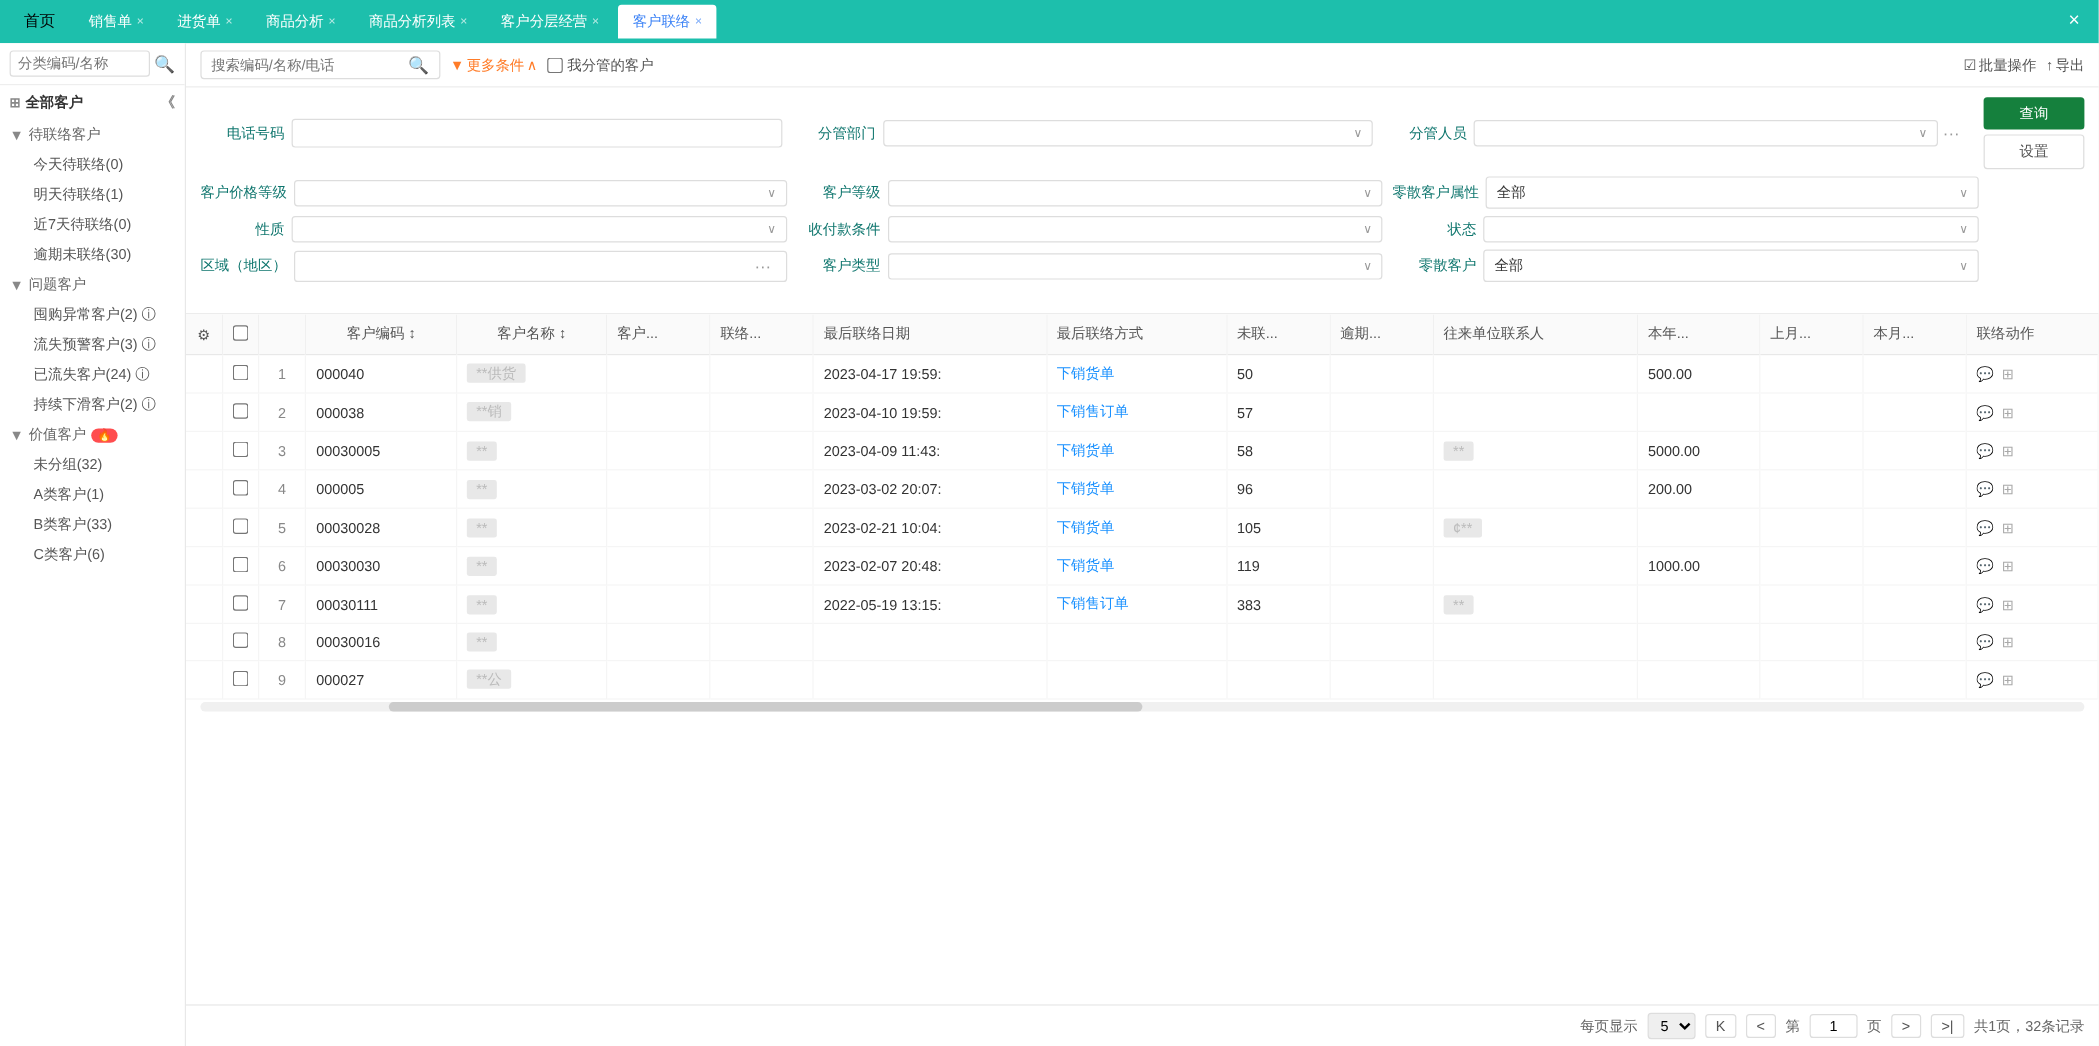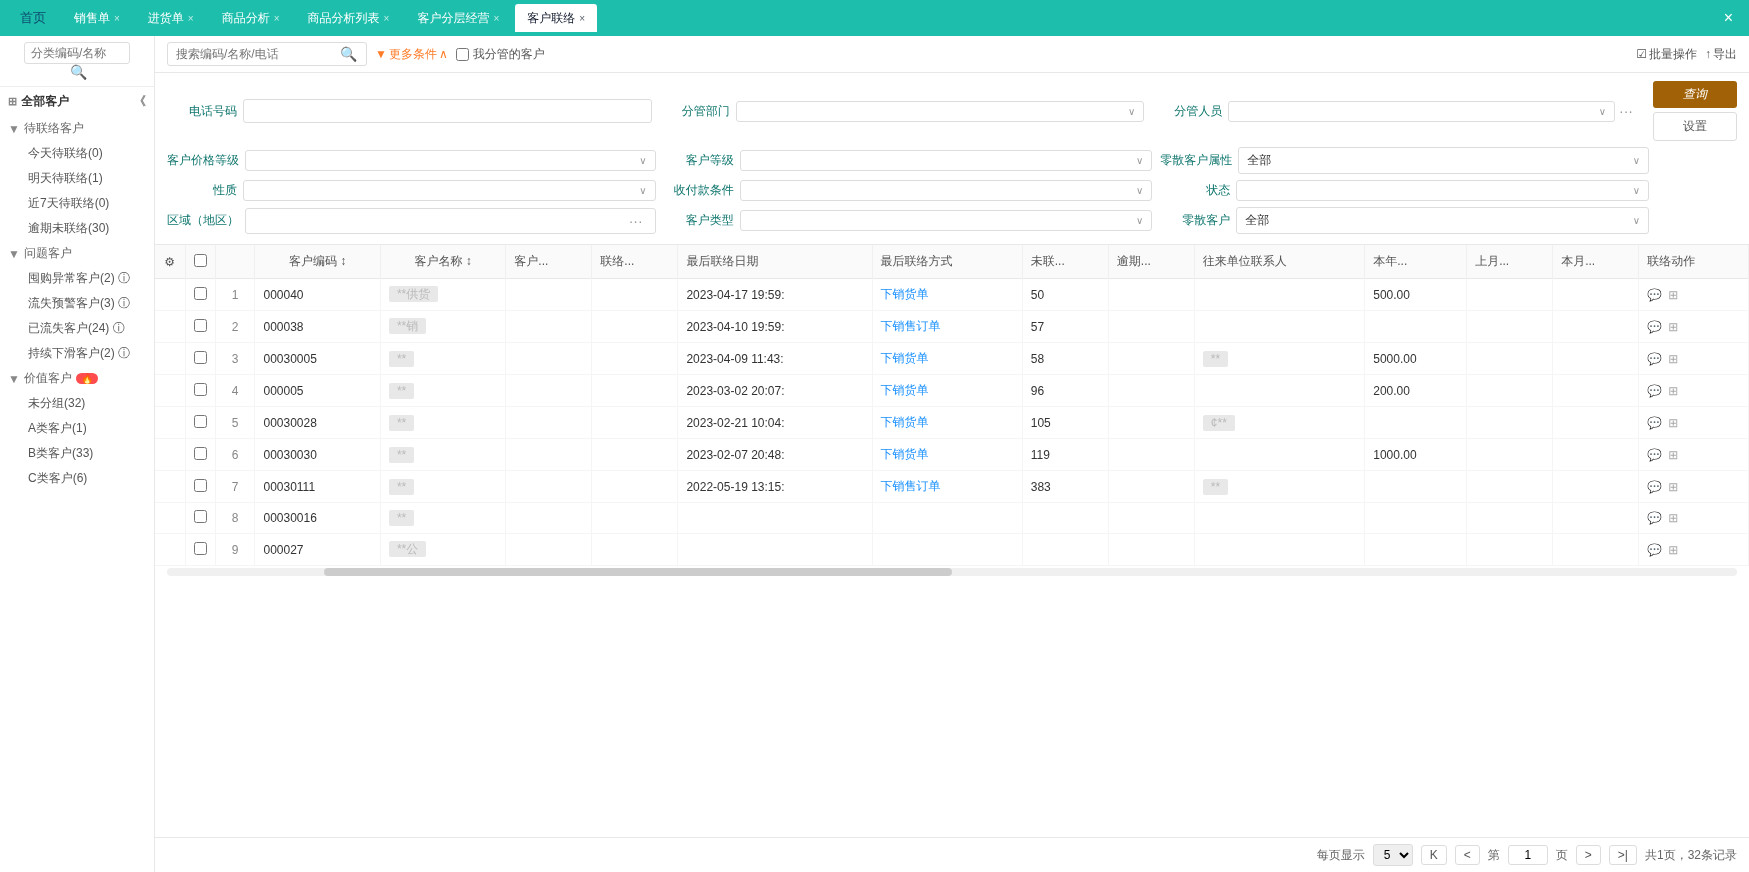--- a/index.html
+++ b/index.html
@@ -28,7 +28,7 @@
     }
     .top-nav .nav-item.active { background: white; color: #0f172a; }
     .top-nav .nav-item .close-icon { font-size: 10px; color: inherit; opacity: 0.7; cursor: pointer; }
-    .top-nav .home-item { color: #0c4a6e; font-size: 13px; padding: 4px 12px; cursor: pointer; }
+    .top-nav .home-item { color: #000000; font-size: 13px; padding: 4px 12px; cursor: pointer; }
     .top-nav .spacer { flex: 1; }
     .top-nav .top-close { color: white; font-size: 16px; cursor: pointer; padding: 4px 8px; }
 

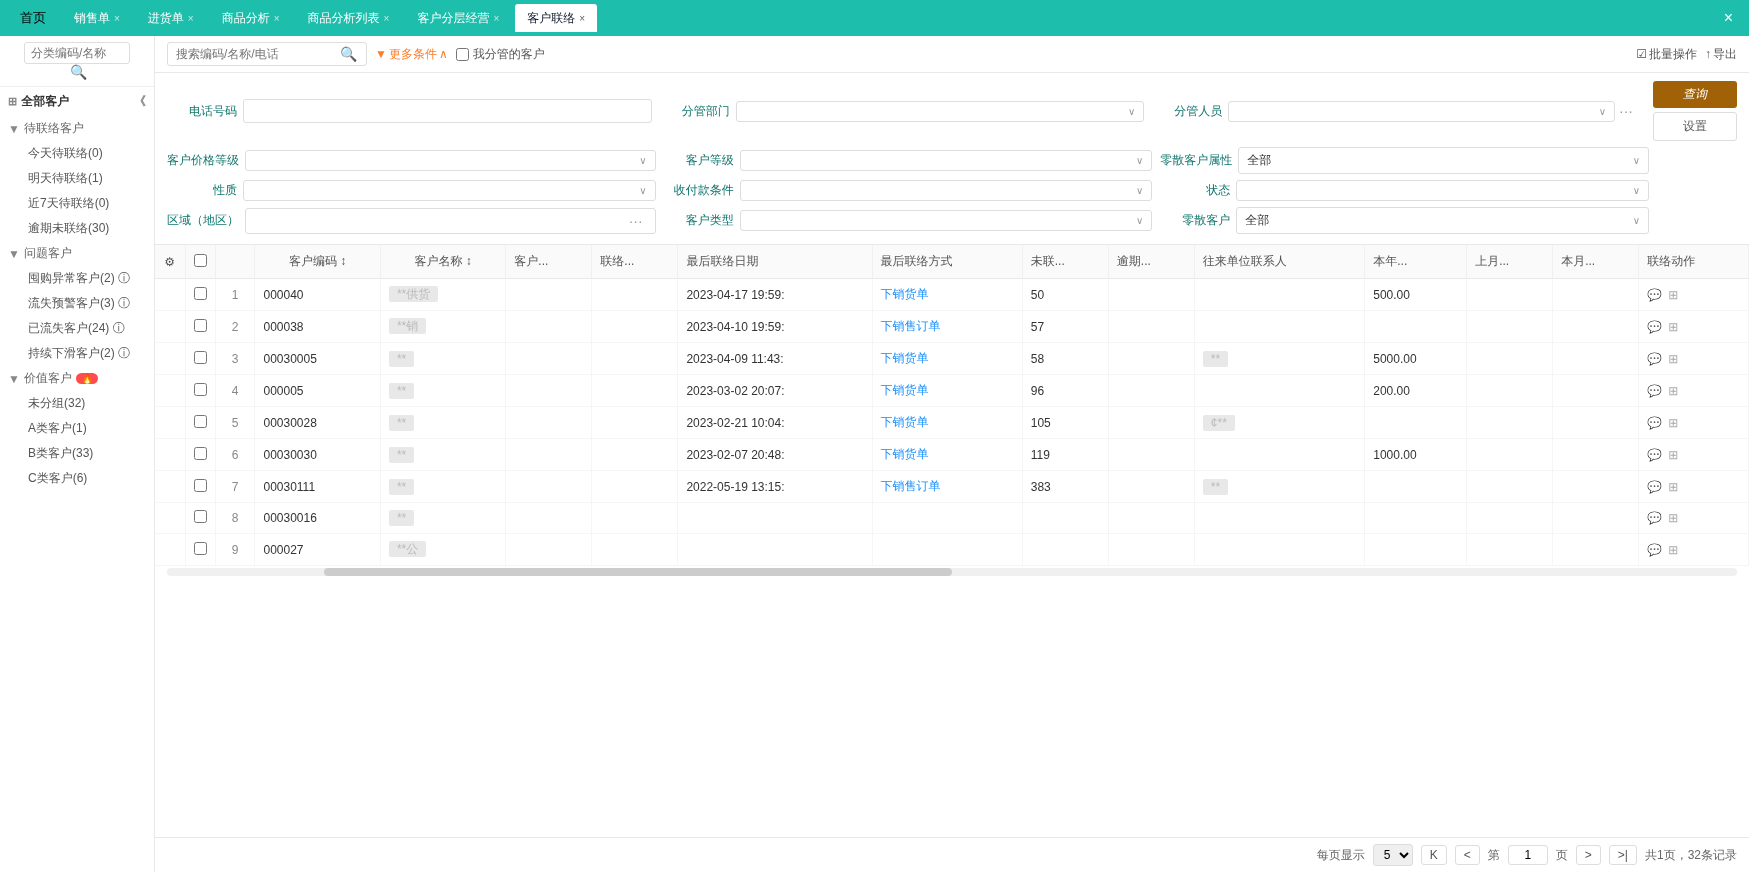--- a/index.html
+++ b/index.html
@@ -26,7 +26,7 @@
       height: 28px;
       font-size: 13px;
     }
-    .top-nav .nav-item.active { background: white; color: #0f172a; }
+    .top-nav .nav-item.active { background: white; color: #3b82f6; }
     .top-nav .nav-item .close-icon { font-size: 10px; color: inherit; opacity: 0.7; cursor: pointer; }
     .top-nav .home-item { color: #000000; font-size: 13px; padding: 4px 12px; cursor: pointer; }
     .top-nav .spacer { flex: 1; }

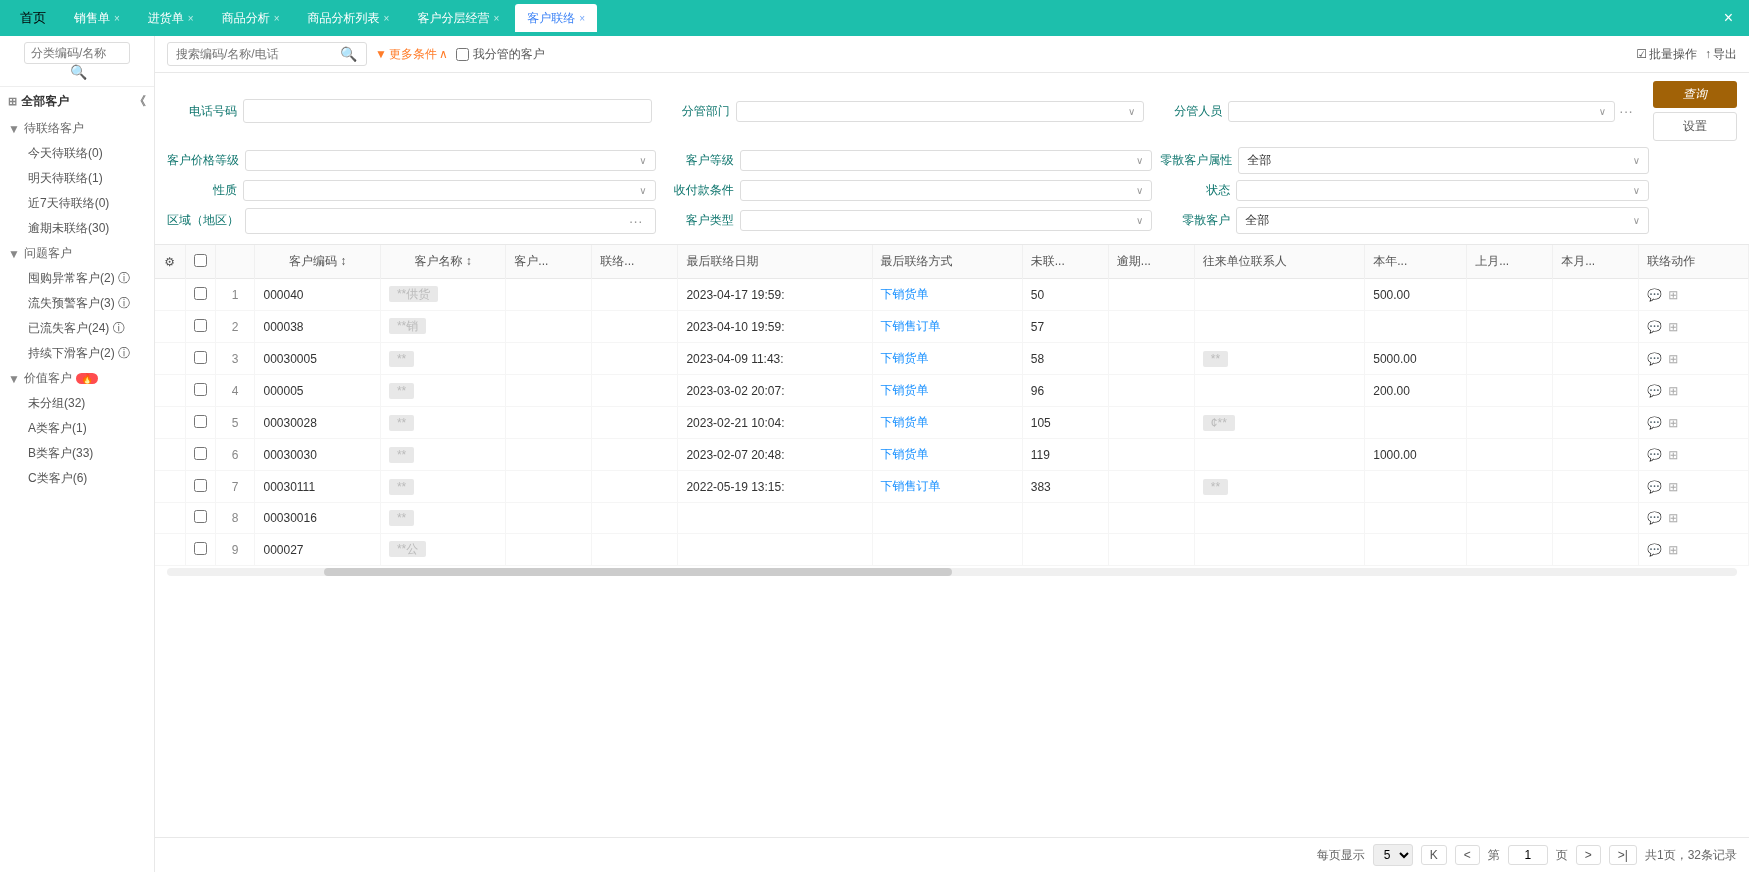--- a/index.html
+++ b/index.html
@@ -51,9 +51,8 @@
     .sidebar-search {
       display: flex;
       align-items: center;
-      padding: 6px 24px;
+      padding: 6px 8px;
       border-bottom: 1px solid #eee;
-      flex-direction: column;
     }
     .sidebar-search input {
       border: 1px solid #ddd;

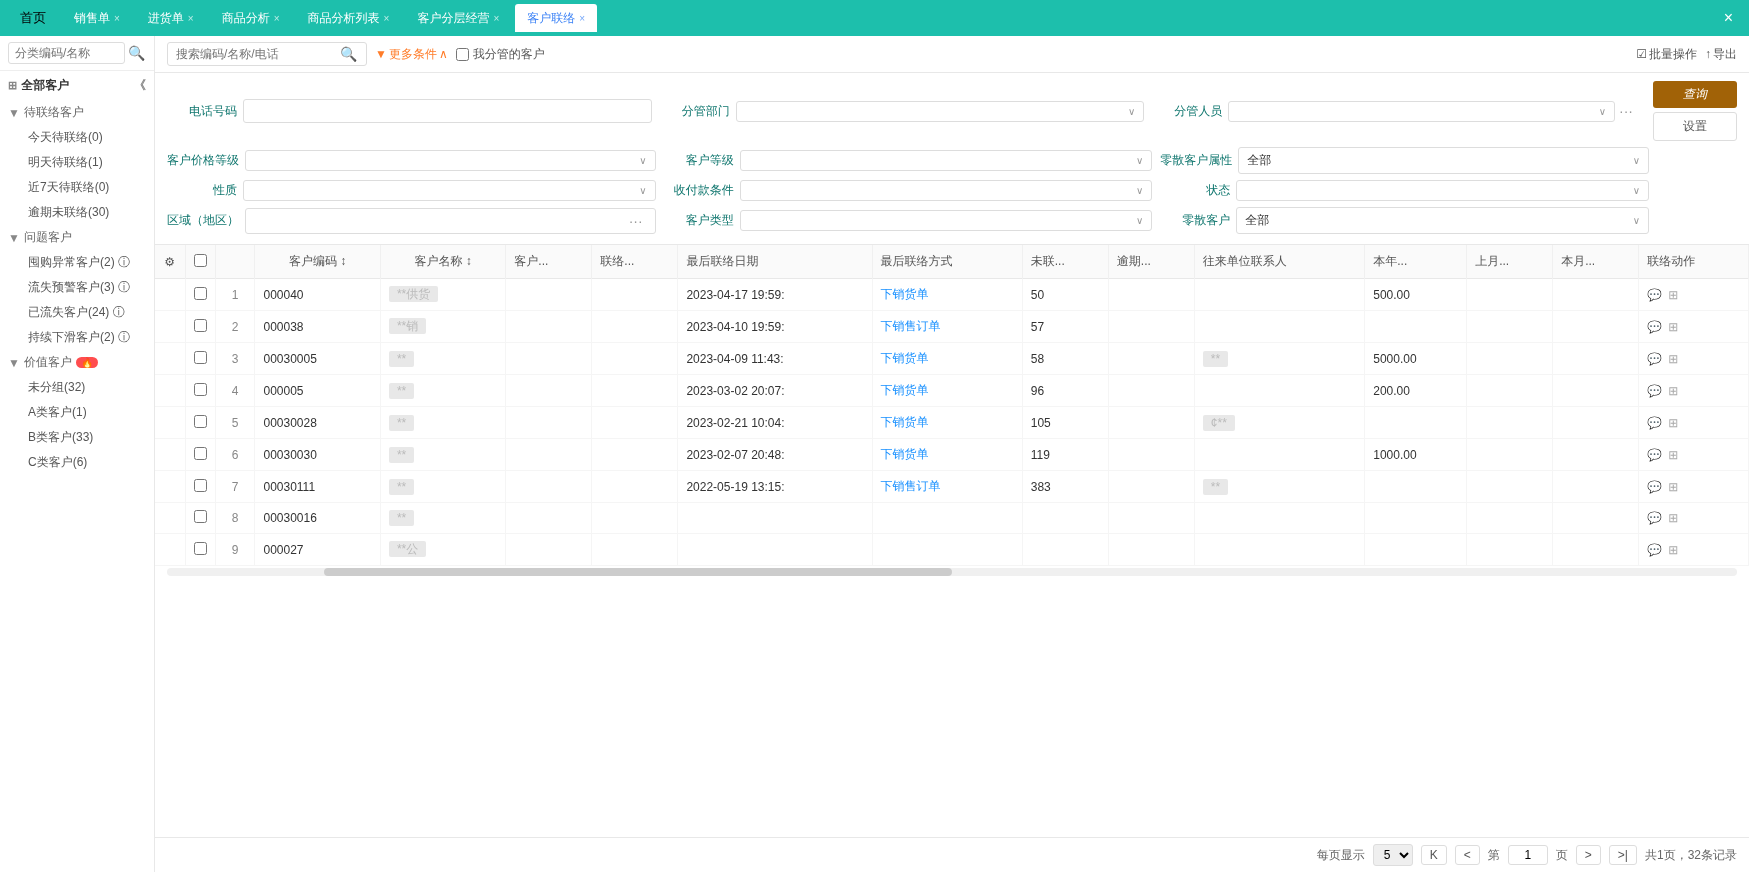--- a/index.html
+++ b/index.html
@@ -213,14 +213,13 @@
       margin-left: 8px;
     }
     .btn-query {
-      background: #a16207;
+      background: #15803d;
       color: white;
       border: none;
       border-radius: 3px;
       padding: 5px 30px;
       cursor: pointer;
       font-size: 12px;
-      font-style: italic;
     }
     .btn-reset {
       background: white;

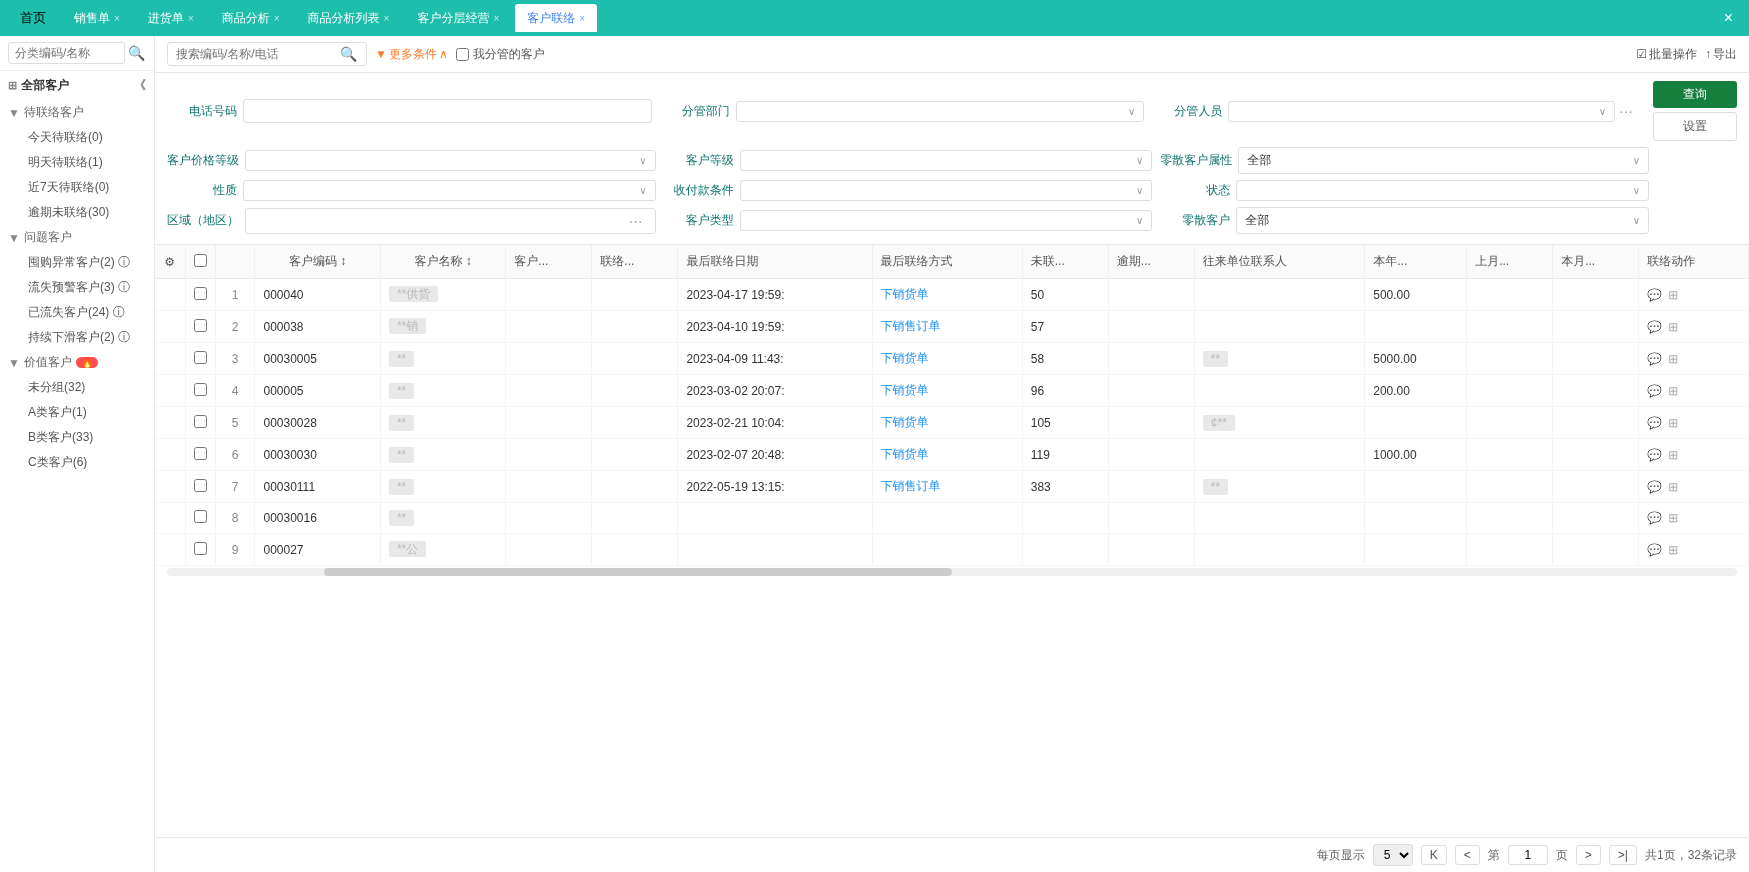--- a/index.html
+++ b/index.html
@@ -168,7 +168,7 @@
       gap: 8px;
       margin-bottom: 6px;
     }
-    .filter-row:last-child { margin-bottom: 2px; }
+    .filter-row:last-child { margin-bottom: 18px; }
     .filter-field {
       display: flex;
       align-items: center;

